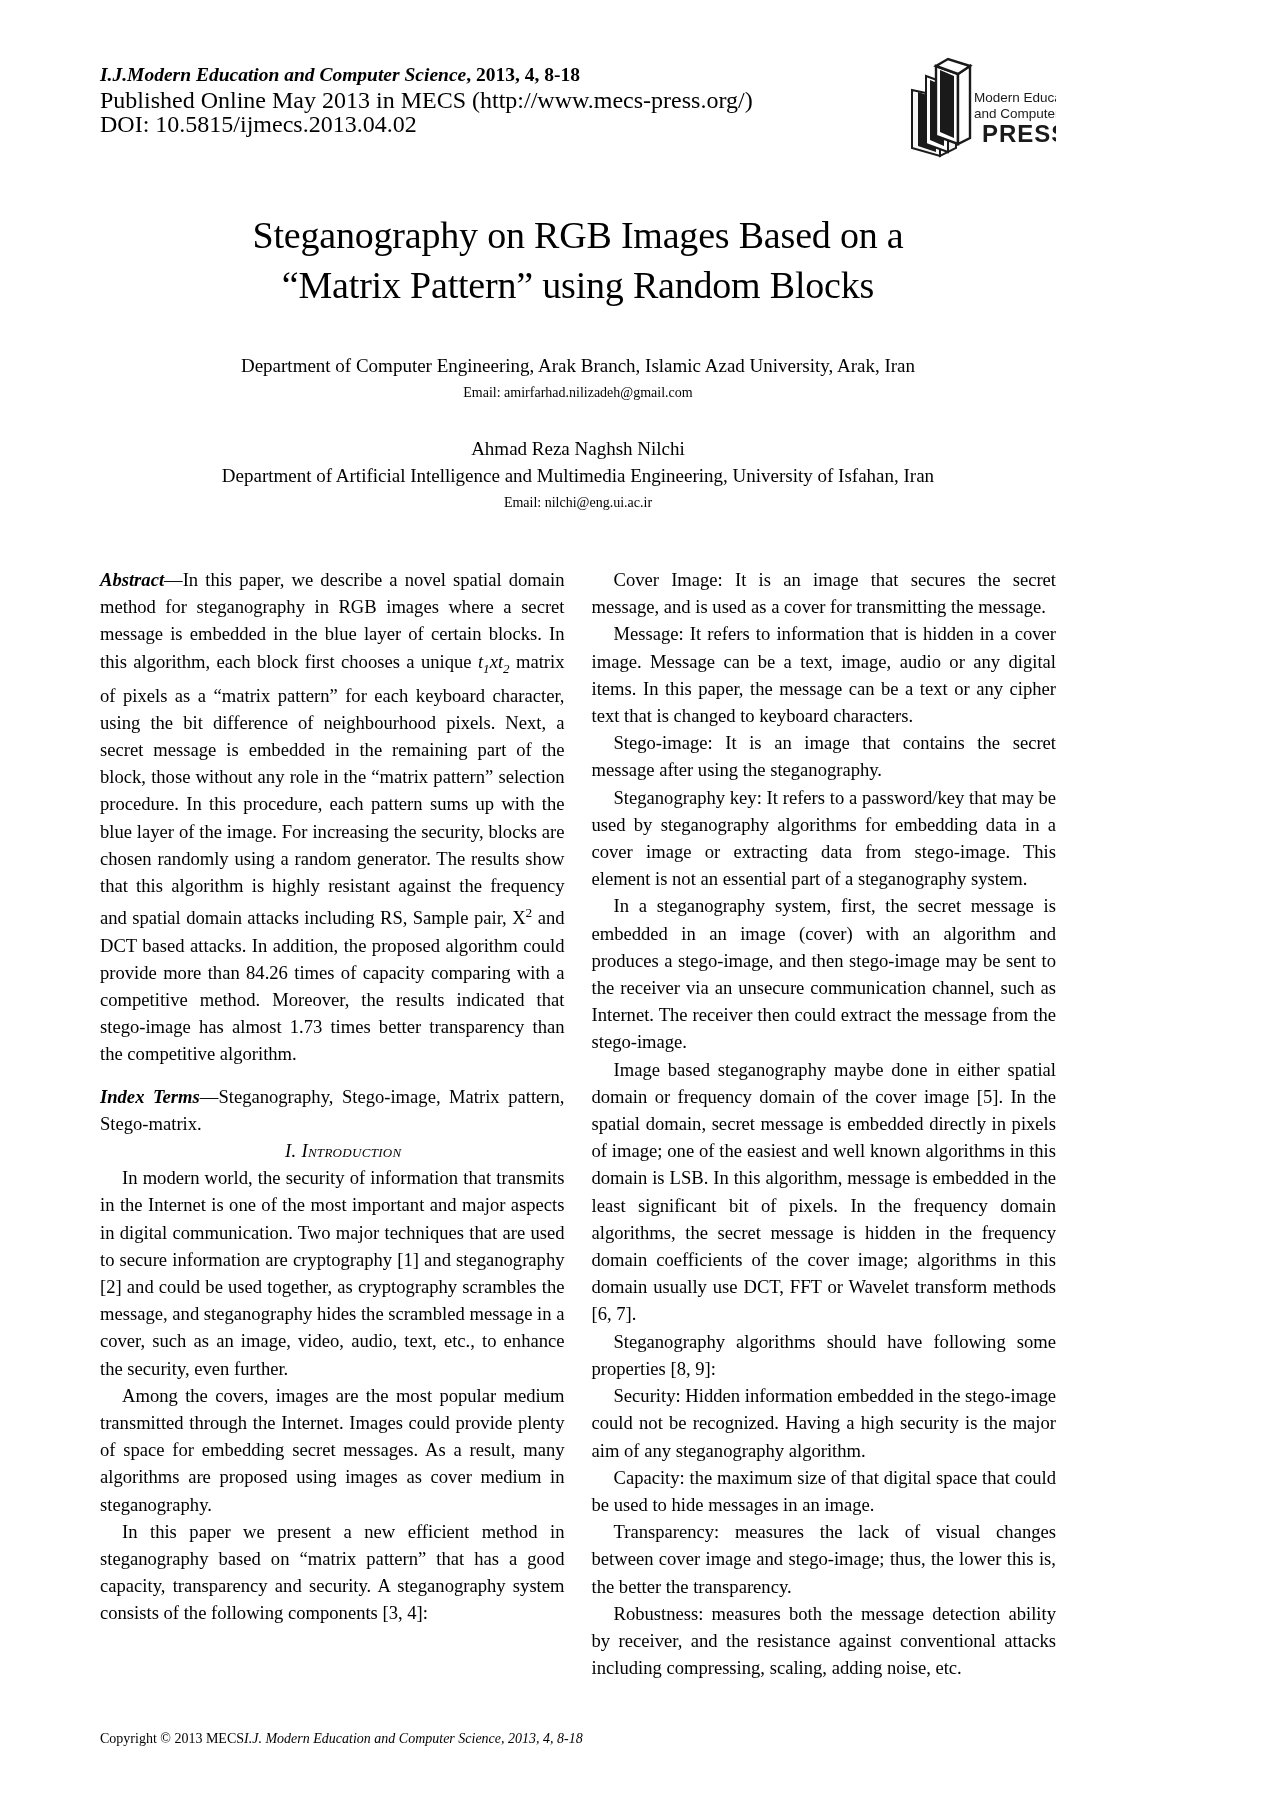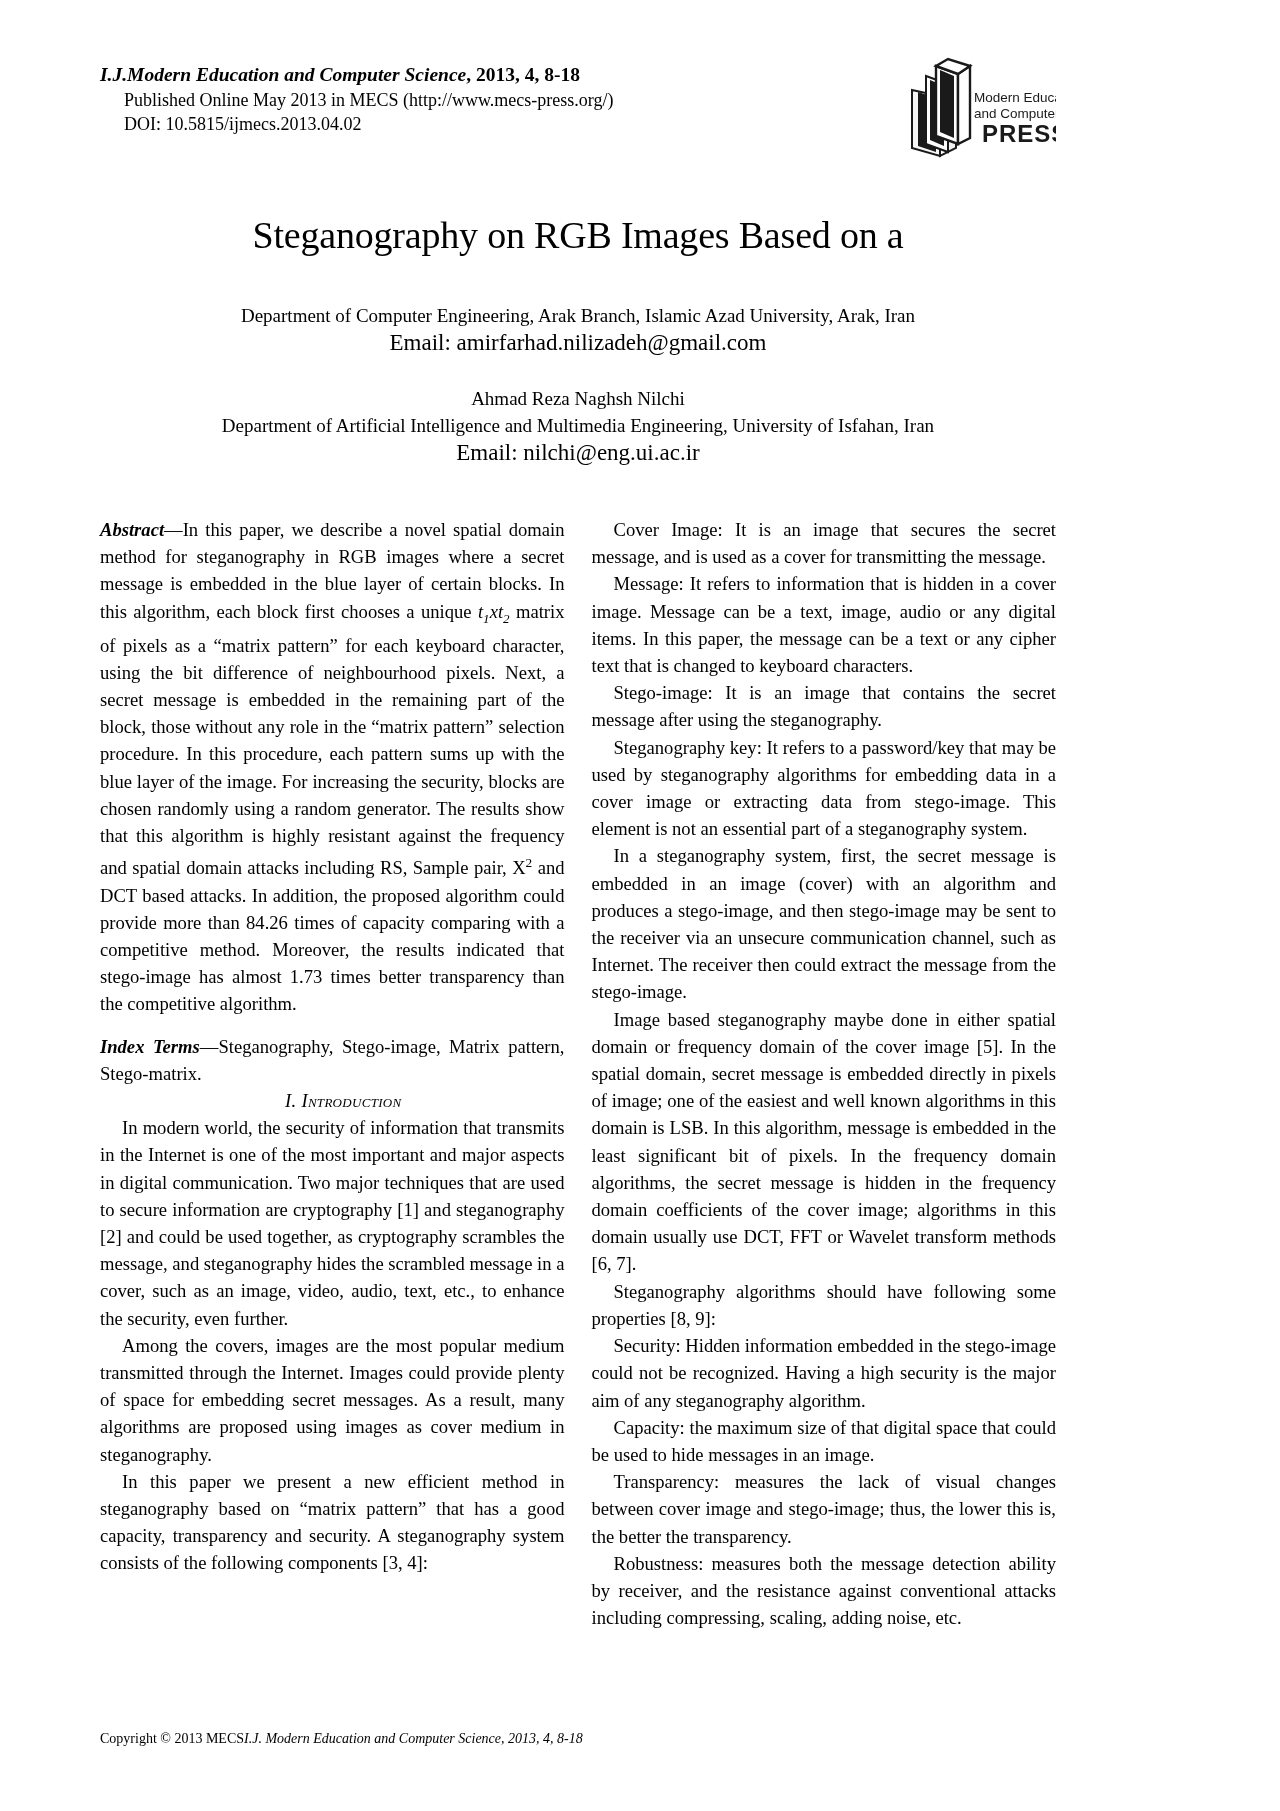--- a/index.html
+++ b/index.html
@@ -45,10 +45,9 @@
     font-weight: bold;
   }
   .pub-line, .doi-line {
-    font-size: 18px;
+    font-size: 24px;
     line-height: 24px;
     white-space: nowrap;
-    margin-left: 24px;
   }
   .logo {
     position: absolute;

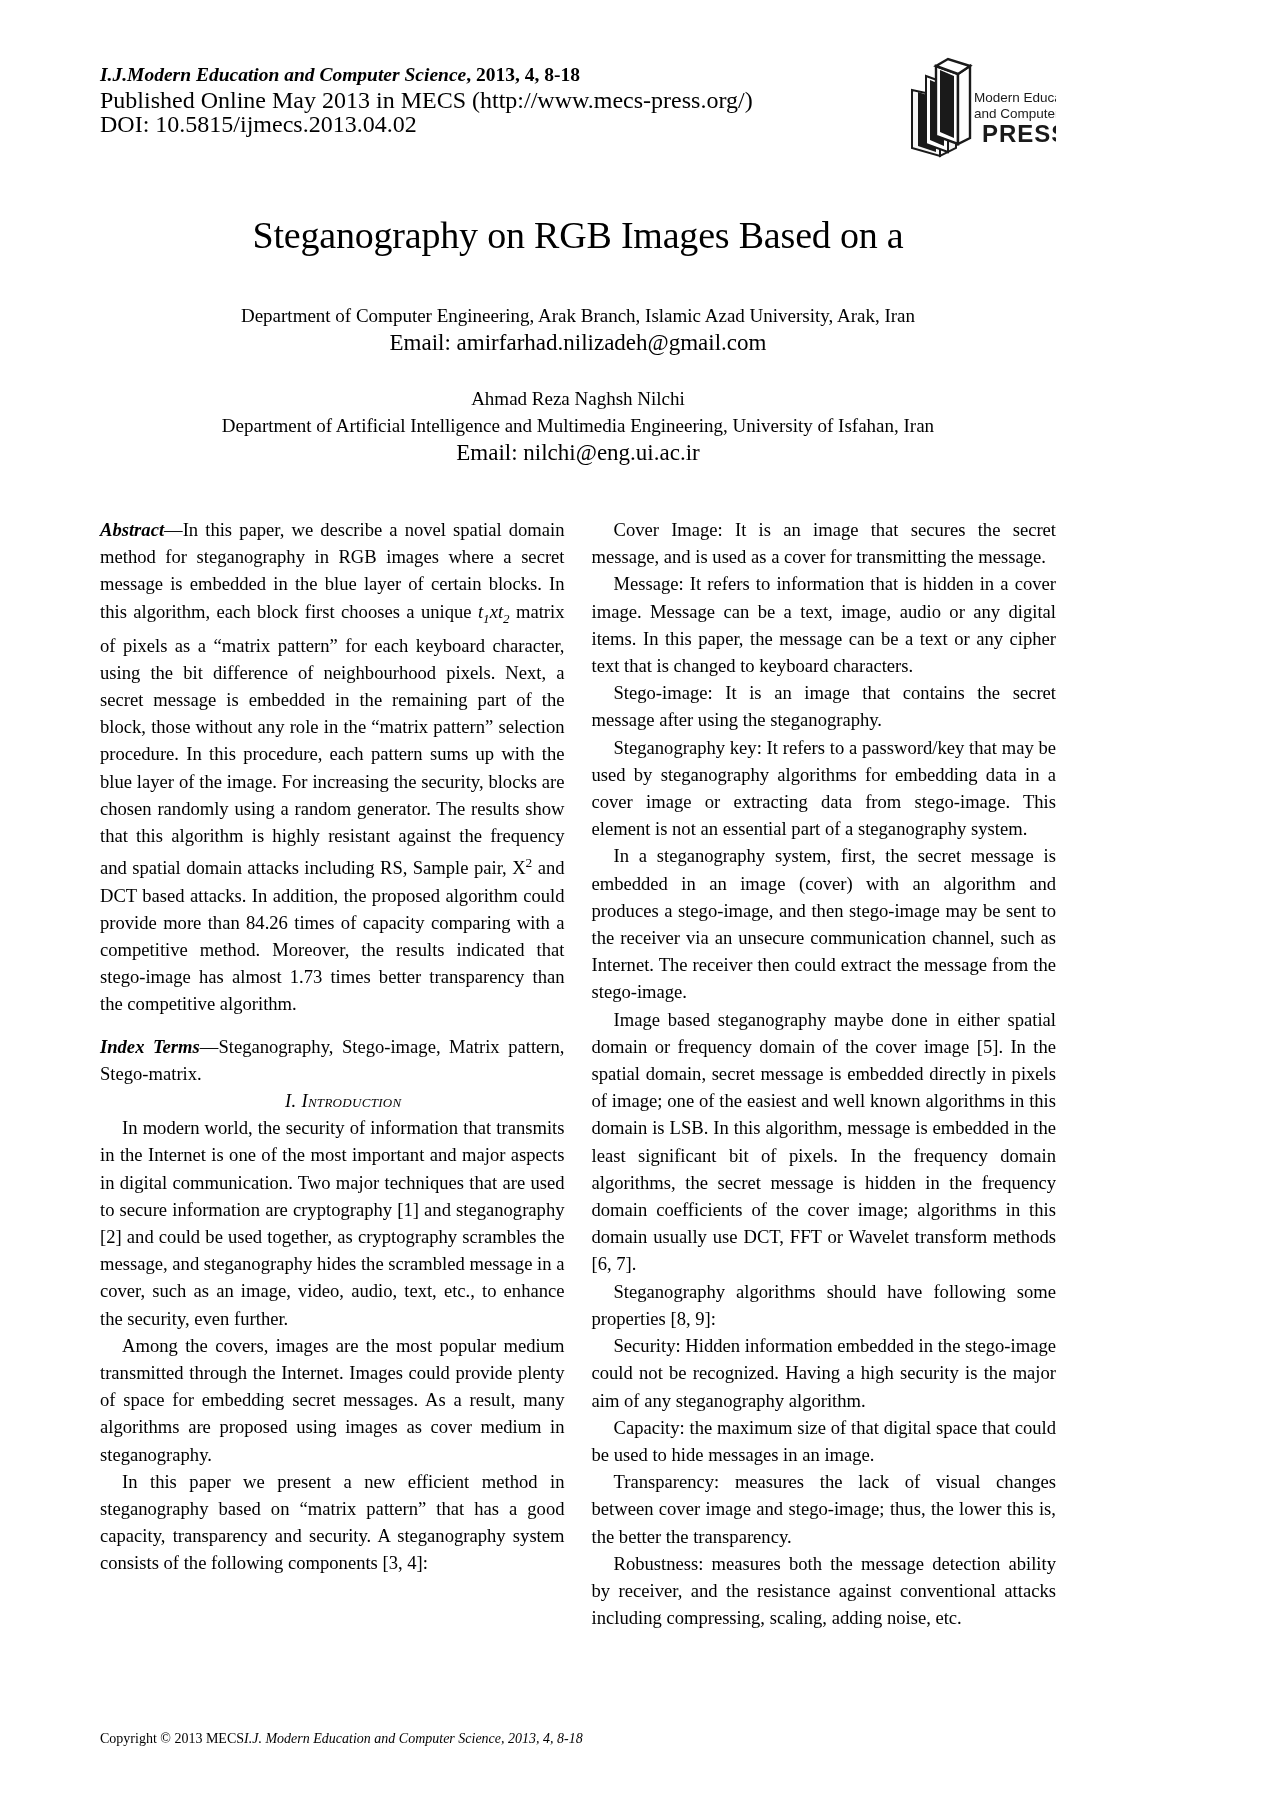--- a/index.html
+++ b/index.html
@@ -182,6 +182,7 @@
   <div class="title-block">
     <h1 class="paper-title">
       <span>Steganography on RGB Images Based on a</span><br>
+      <span>“Matrix Pattern” using Random Blocks</span>
     </h1>
   </div>
 

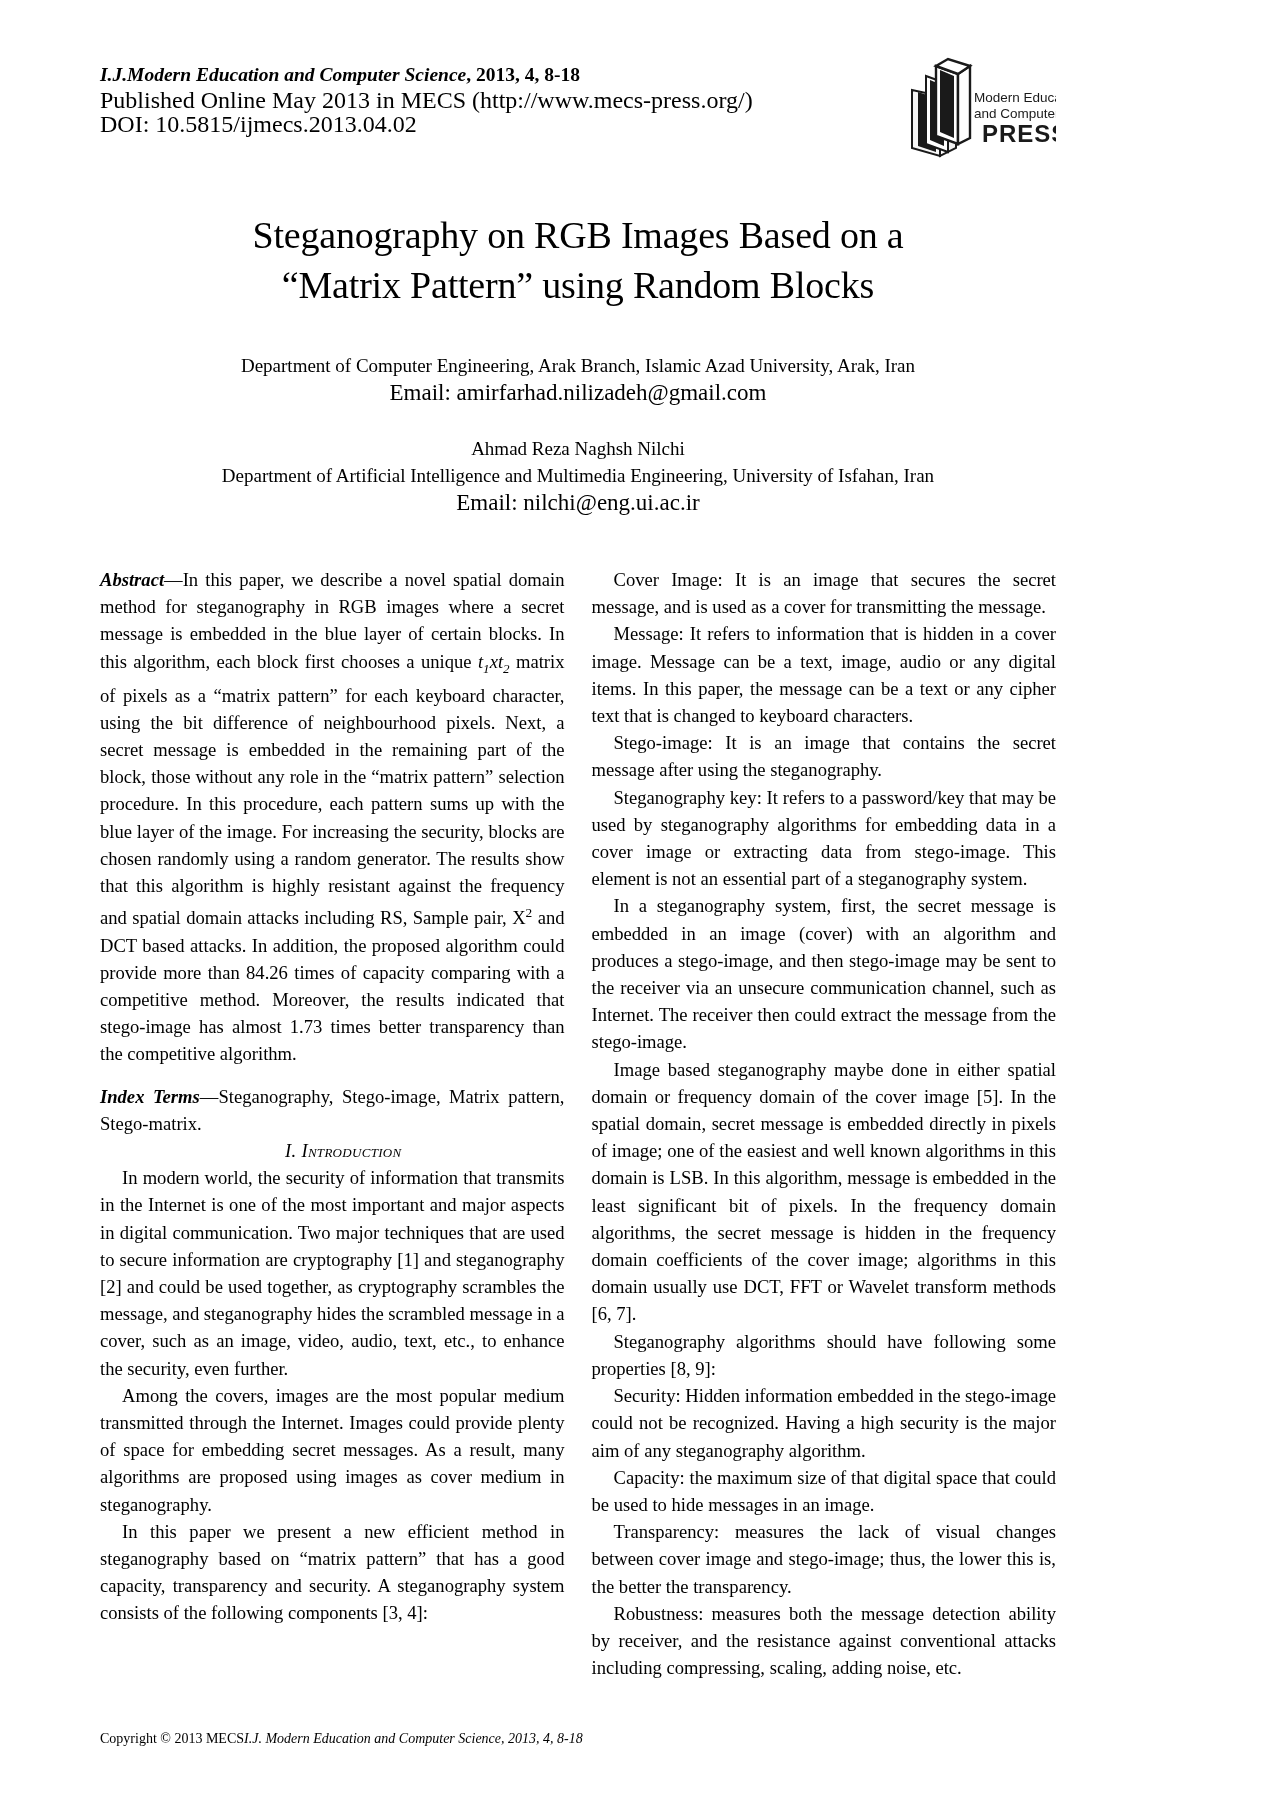--- a/index.html
+++ b/index.html
@@ -87,7 +87,7 @@
     line-height: 27px;
   }
   .author-email {
-    font-size: 23px;
+    font-size: 14px;
     line-height: 27px;
   }
 

